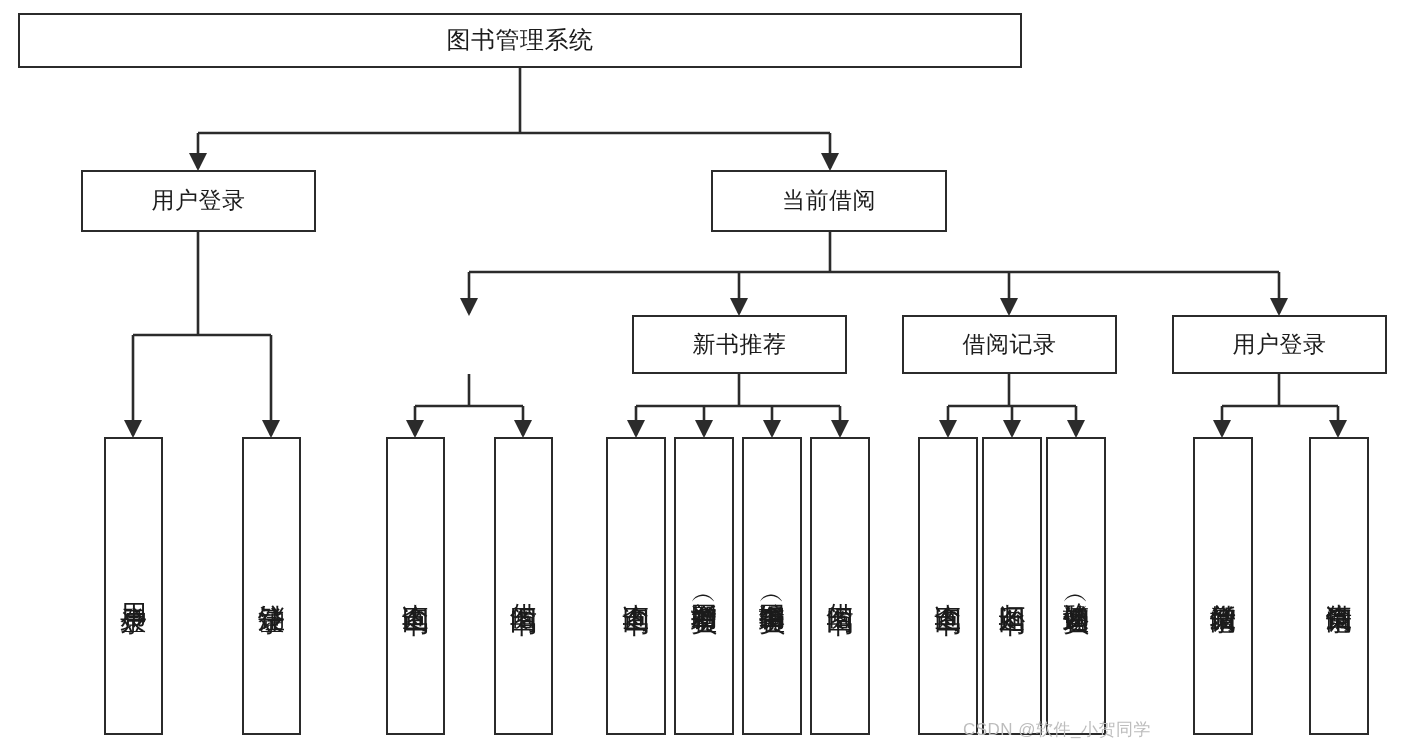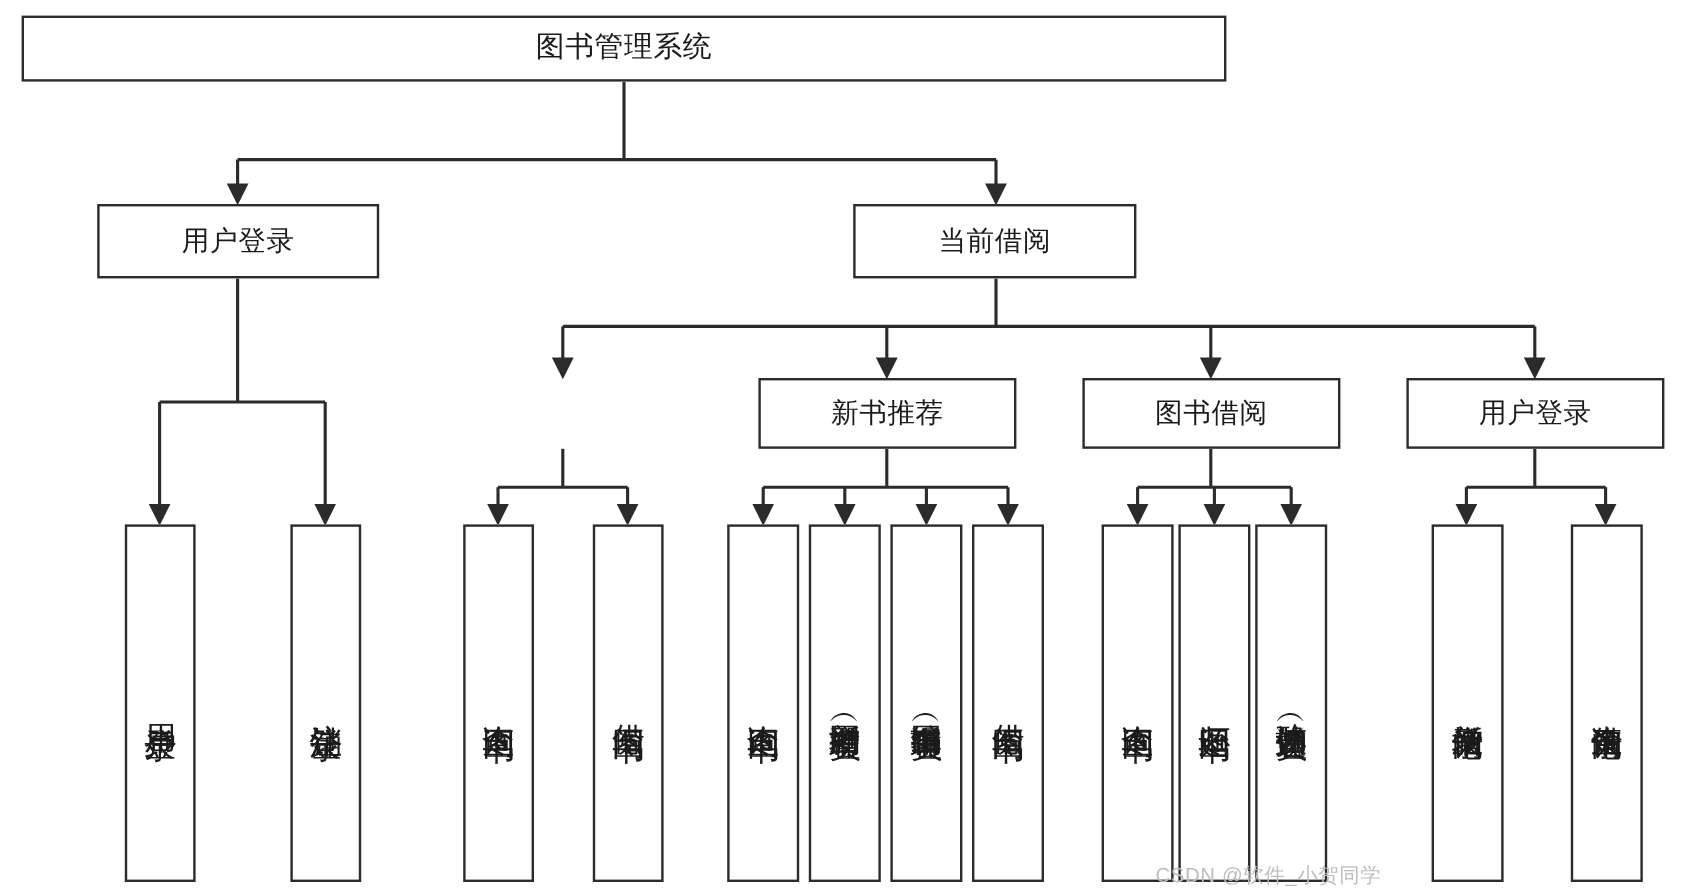--- a/index.html
+++ b/index.html
@@ -150,7 +150,7 @@
     <span class="node-label">新书推荐</span>
   </div>
   <div class="node horizontal" style="left:902px; top:315px; width:215px; height:59px;">
-    <span class="node-label">图书借阅</span>
+    <span class="node-label">借阅记录</span>
   </div>
   <div class="node horizontal" style="left:1172px; top:315px; width:215px; height:59px;">
     <span class="node-label">用户登录</span>

